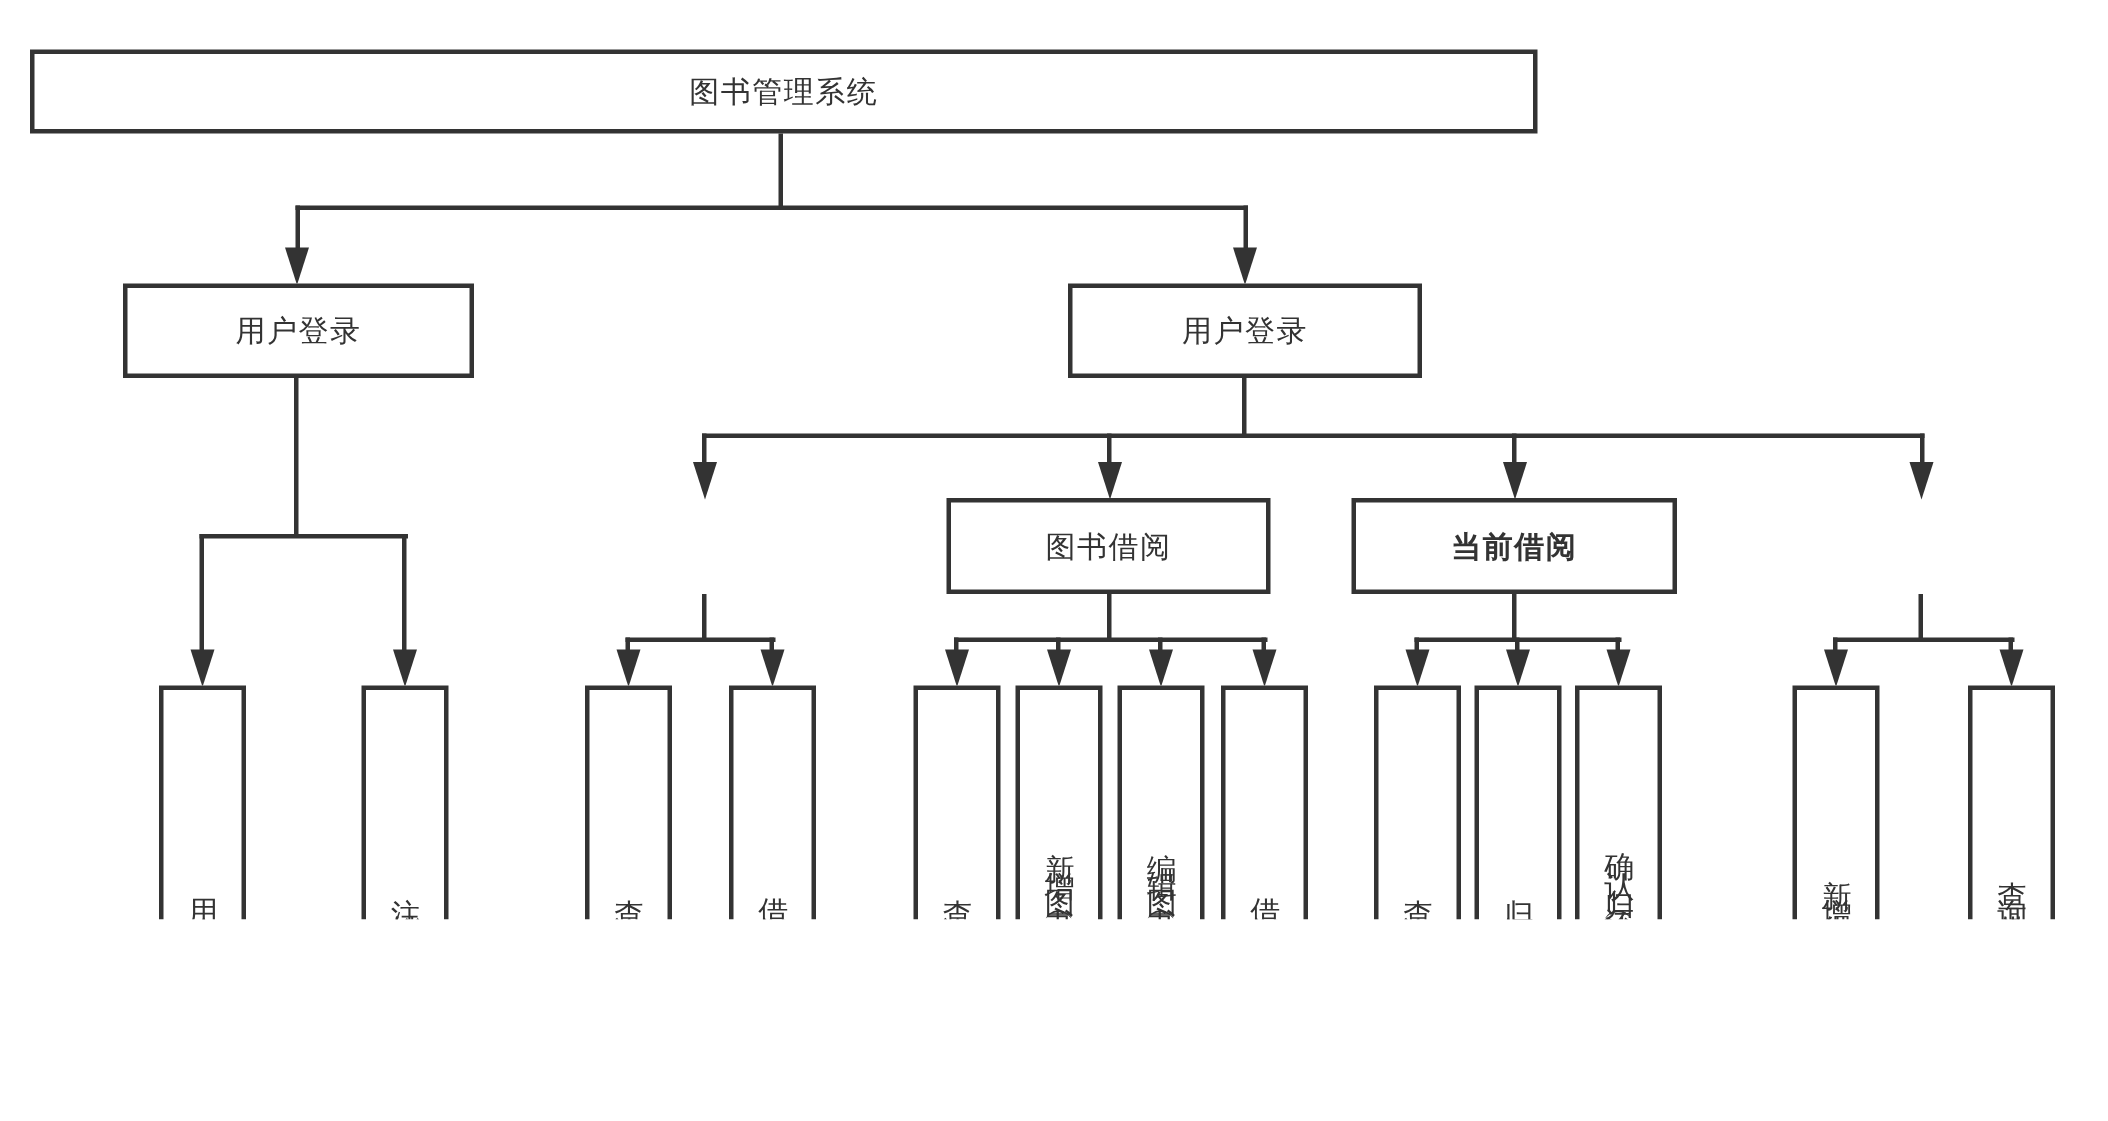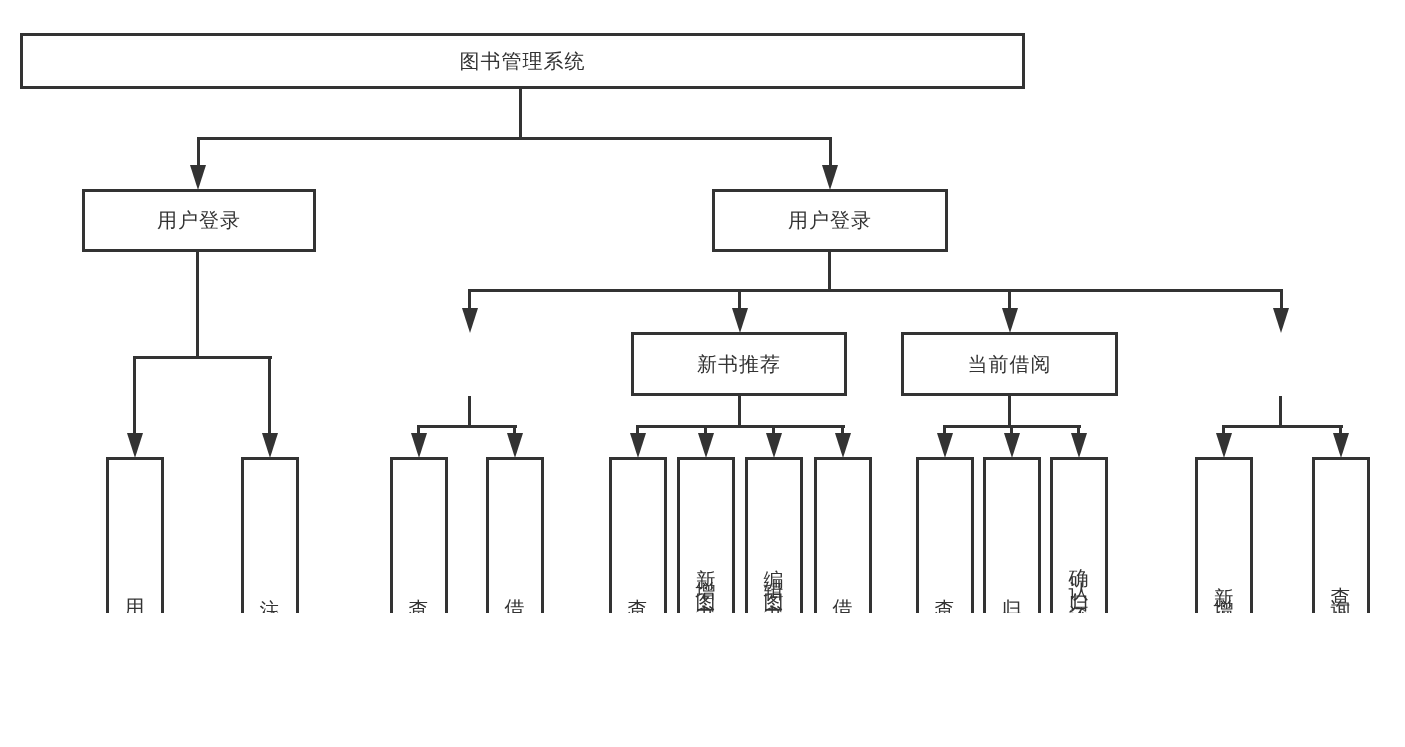--- a/index.html
+++ b/index.html
@@ -86,7 +86,7 @@
   </div>
 
   <div class="hbox" style="left:631px; top:312px; width:216px; height:64px;">
-    <span>新书推荐</span>
+    <span>图书借阅</span>
   </div>
   <div class="hbox" style="left:901px; top:312px; width:217px; height:64px;">
     <span>当前借阅</span>

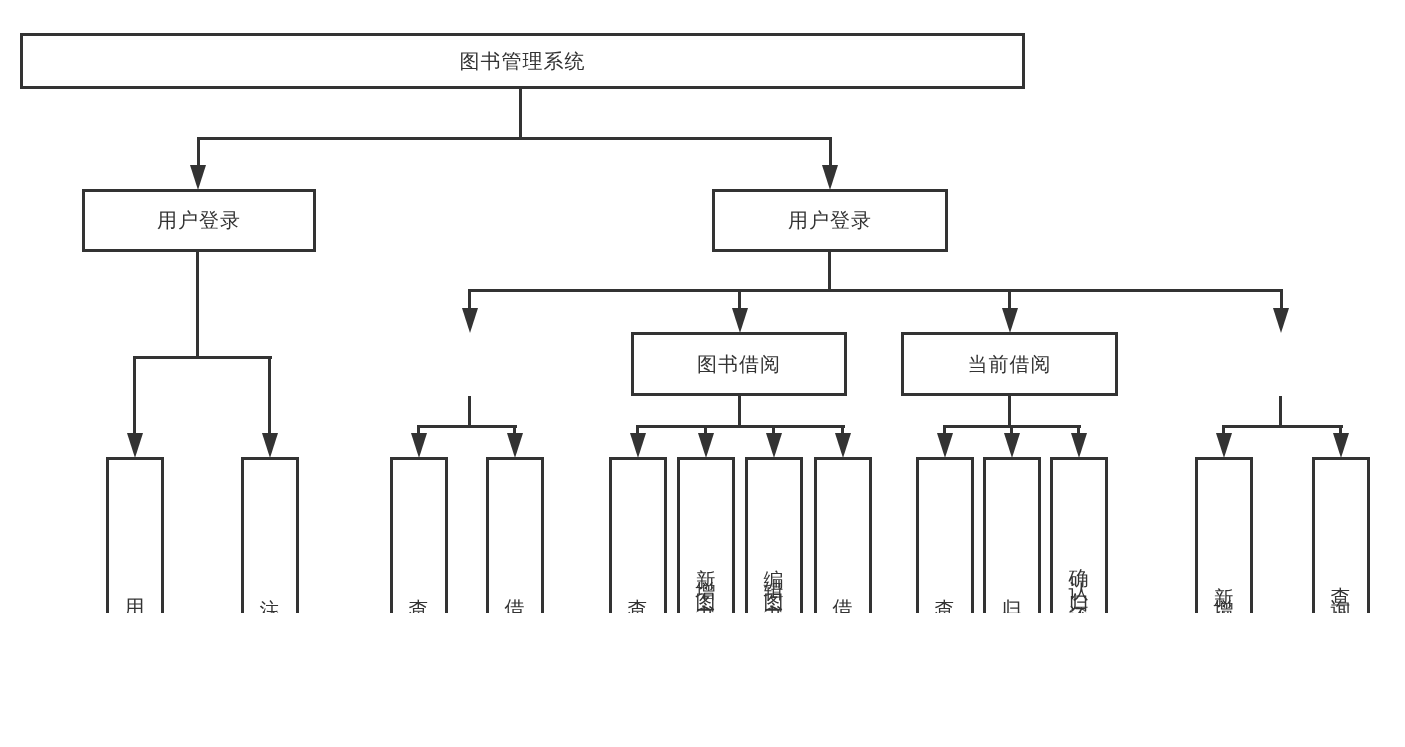--- a/index.html
+++ b/index.html
@@ -88,7 +88,7 @@
   <div class="hbox" style="left:631px; top:312px; width:216px; height:64px;">
     <span>图书借阅</span>
   </div>
-  <div class="hbox" style="left:901px; top:312px; width:217px; height:64px;">
+  <div class="hbox" style="left:901px; top:312px; width:217px; height:64px;font-weight:bold;">
     <span>当前借阅</span>
   </div>
 

